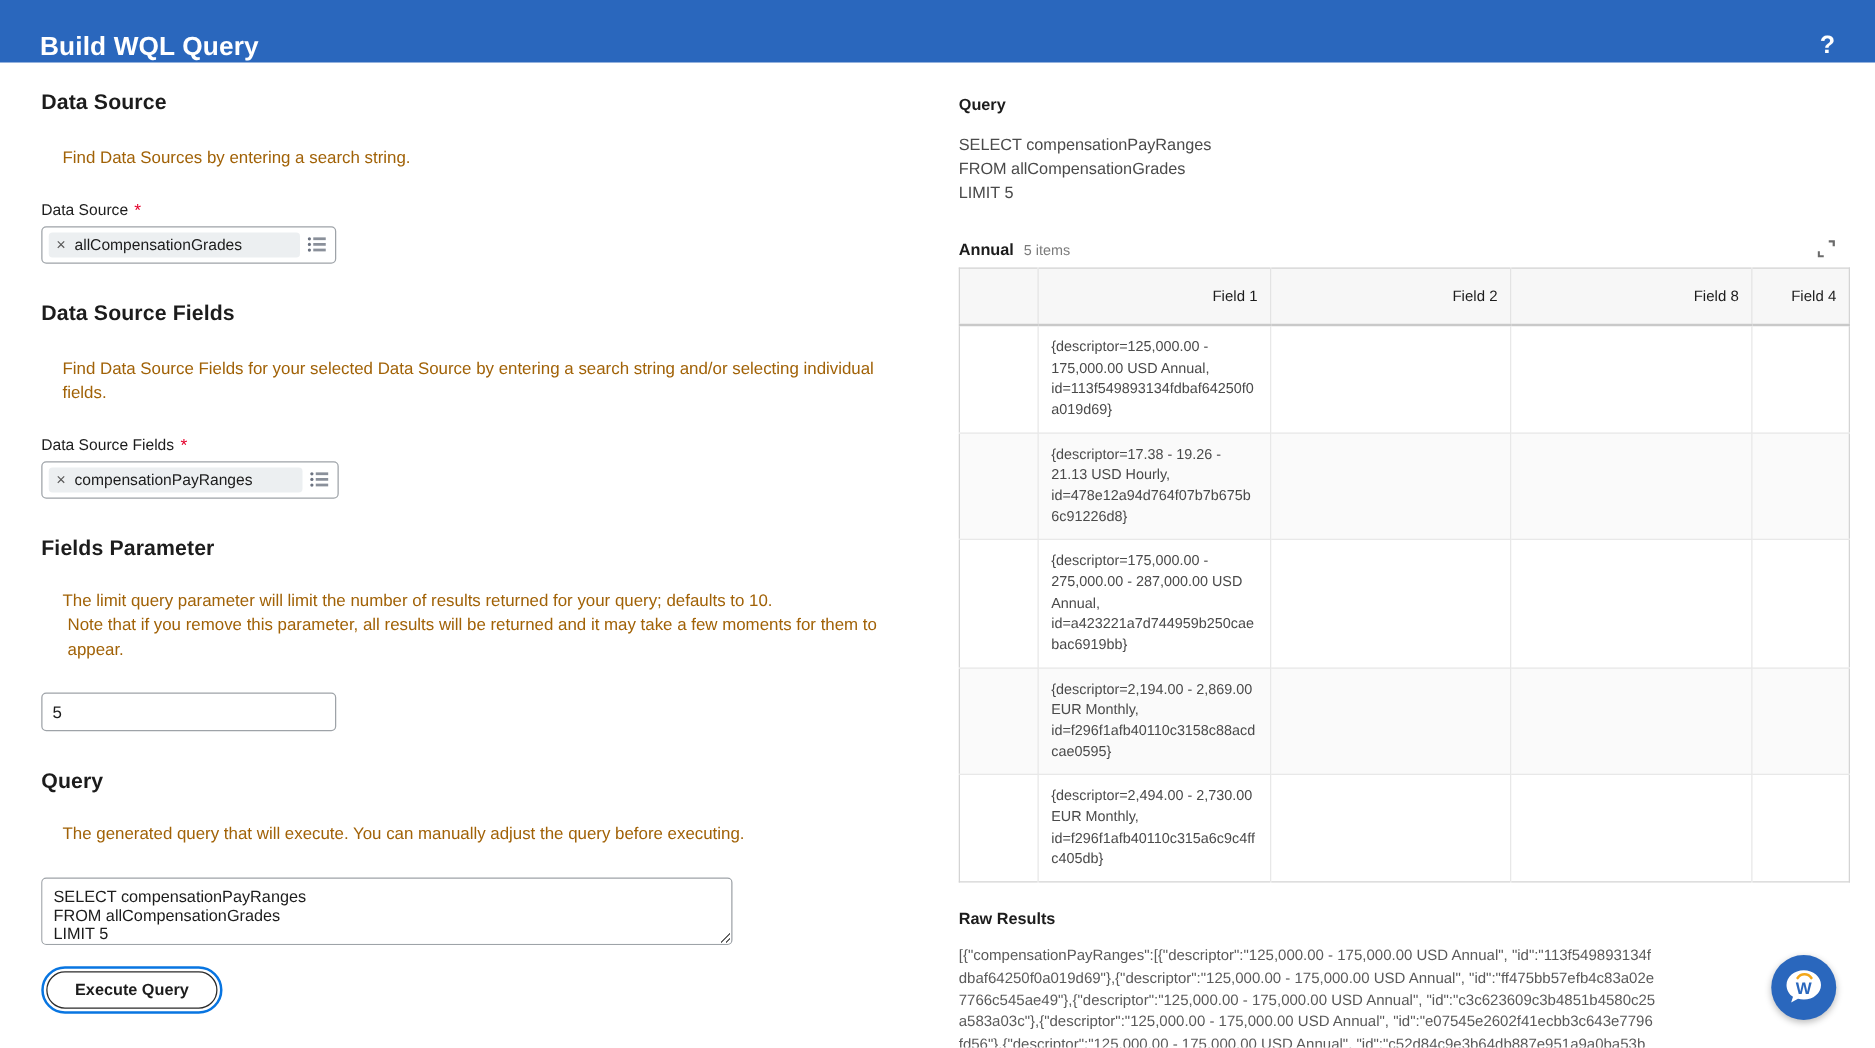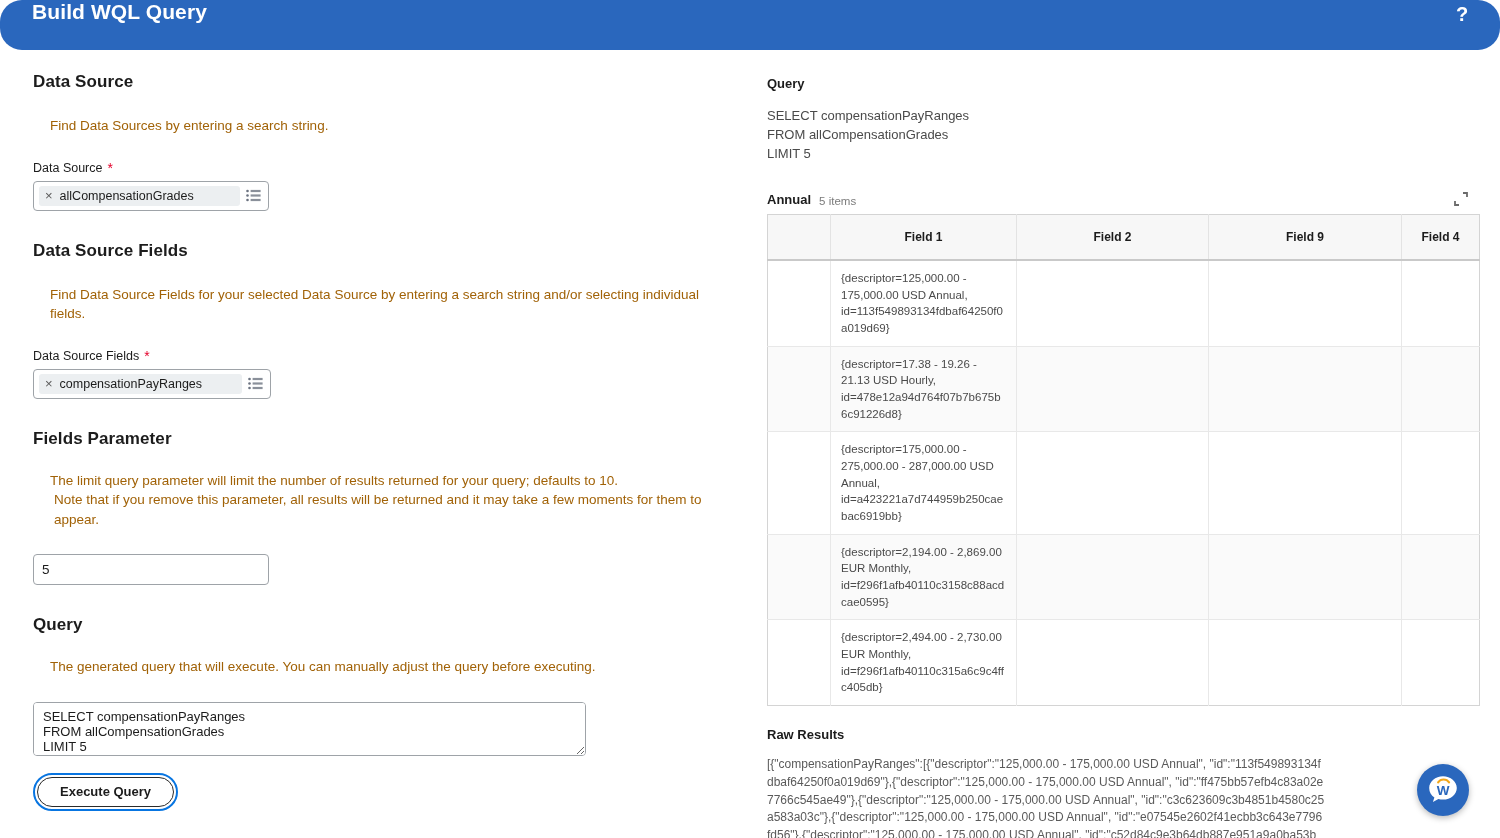--- a/index.html
+++ b/index.html
@@ -18,11 +18,10 @@
     height: 50px;
     background: #2a67bd;
     display: flex;
-    align-items: flex-start;
+    align-items: flex-end;
     justify-content: space-between;
     padding: 0 24px 0 32px;
     position: relative;
-    border-radius: 22px;
   }
   .app-title {
     color: #ffffff;

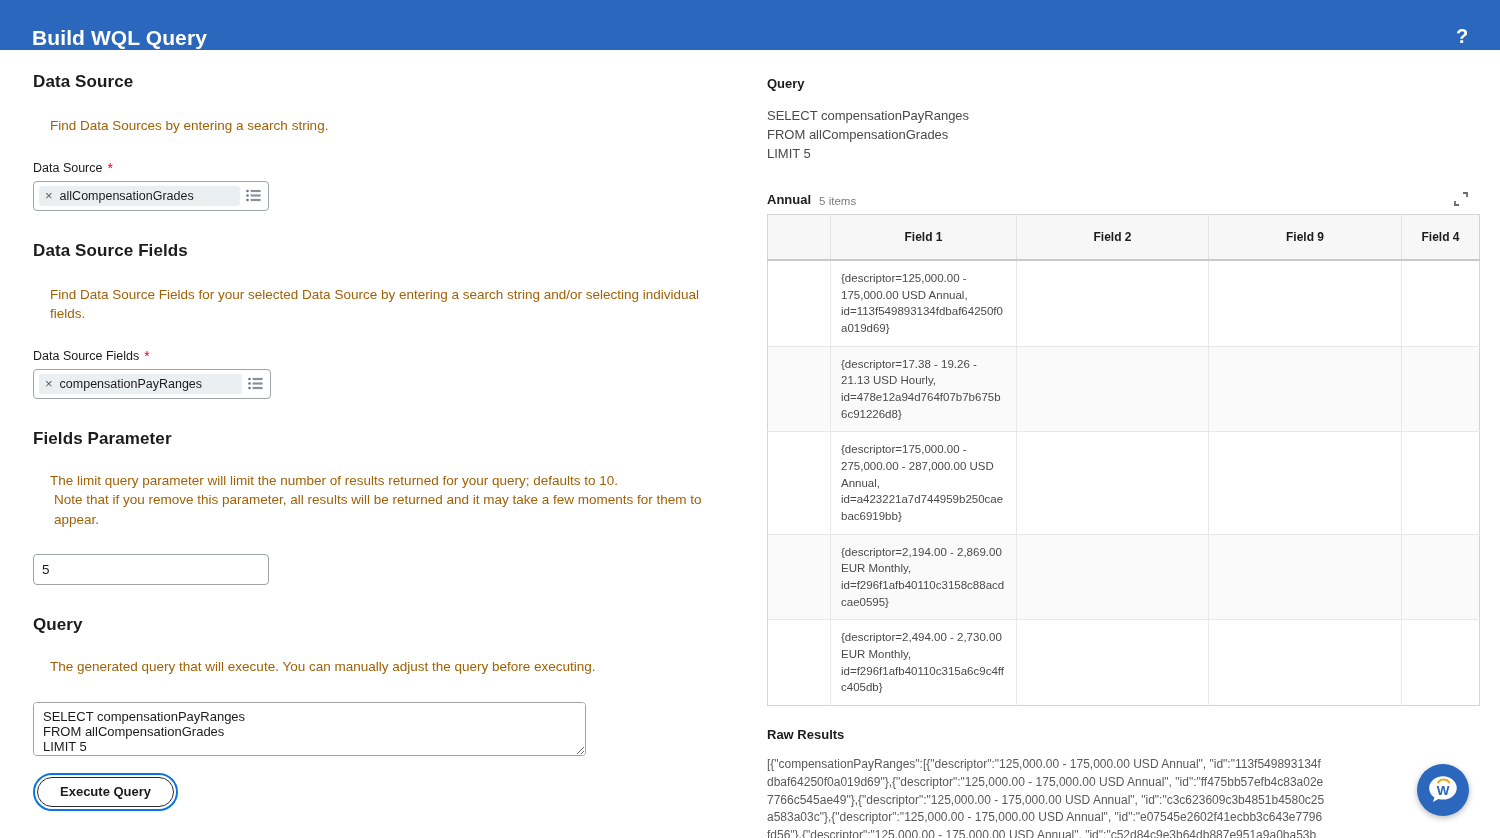--- a/index.html
+++ b/index.html
@@ -216,9 +216,9 @@
     border-right: 1px solid #e3e3e3;
     border-bottom: 2px solid #c9c9c9;
     font-size: 12px;
-    font-weight: bold;
-    color: #1c1c1c;
-    text-align: center;
+    font-weight: normal;
+    color: #1c1c1c;
+    text-align: right;
     padding: 12px 10px;
     height: 46px;
     vertical-align: middle;

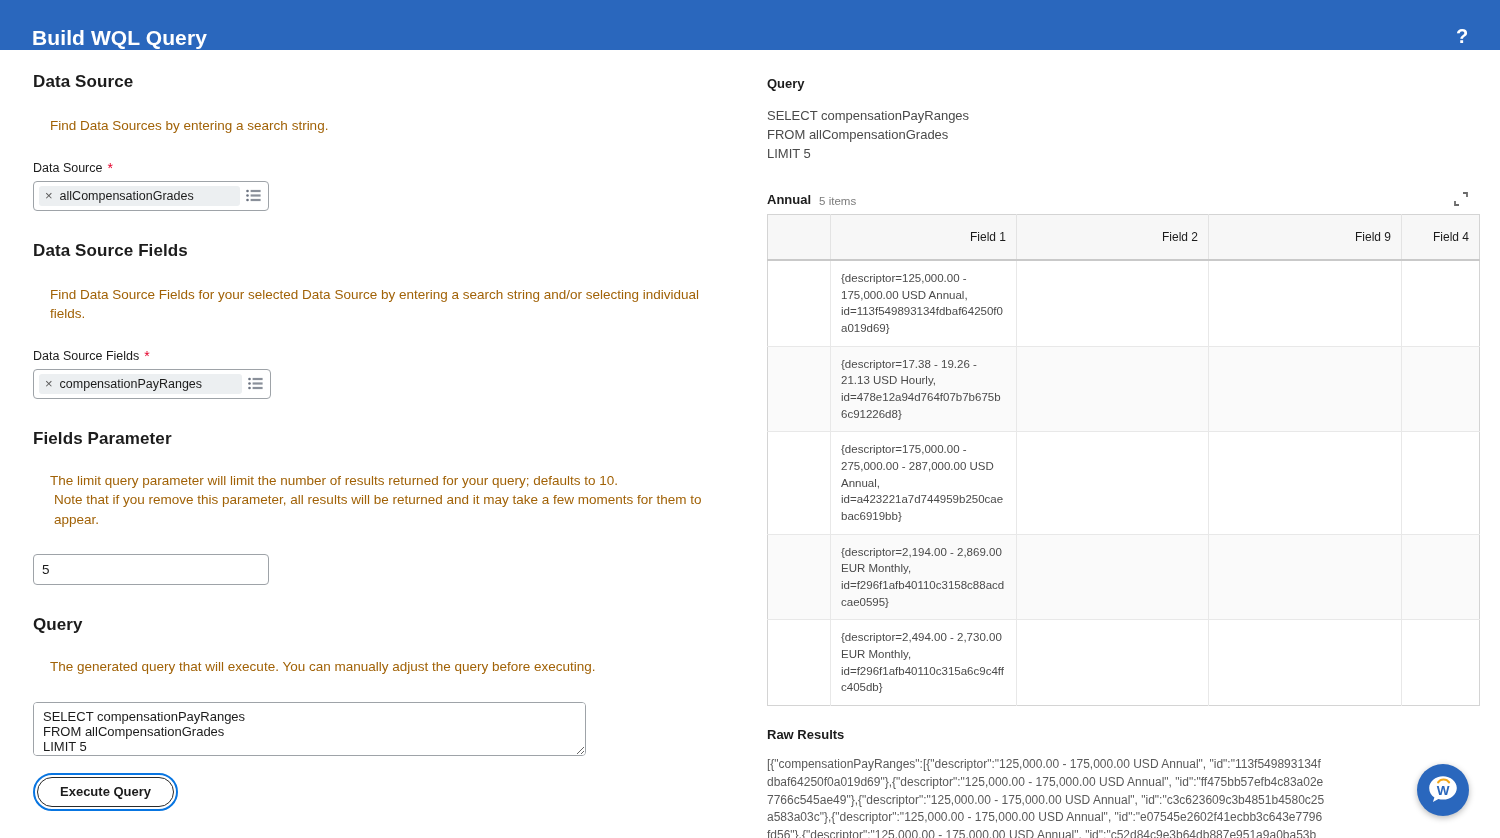--- a/index.html
+++ b/index.html
@@ -387,7 +387,7 @@
           <th></th>
           <th>Field 1</th>
           <th>Field 2</th>
-          <th>Field 9</th>
+          <th>Field 8</th>
           <th>Field 4</th>
         </tr>
       </thead>

